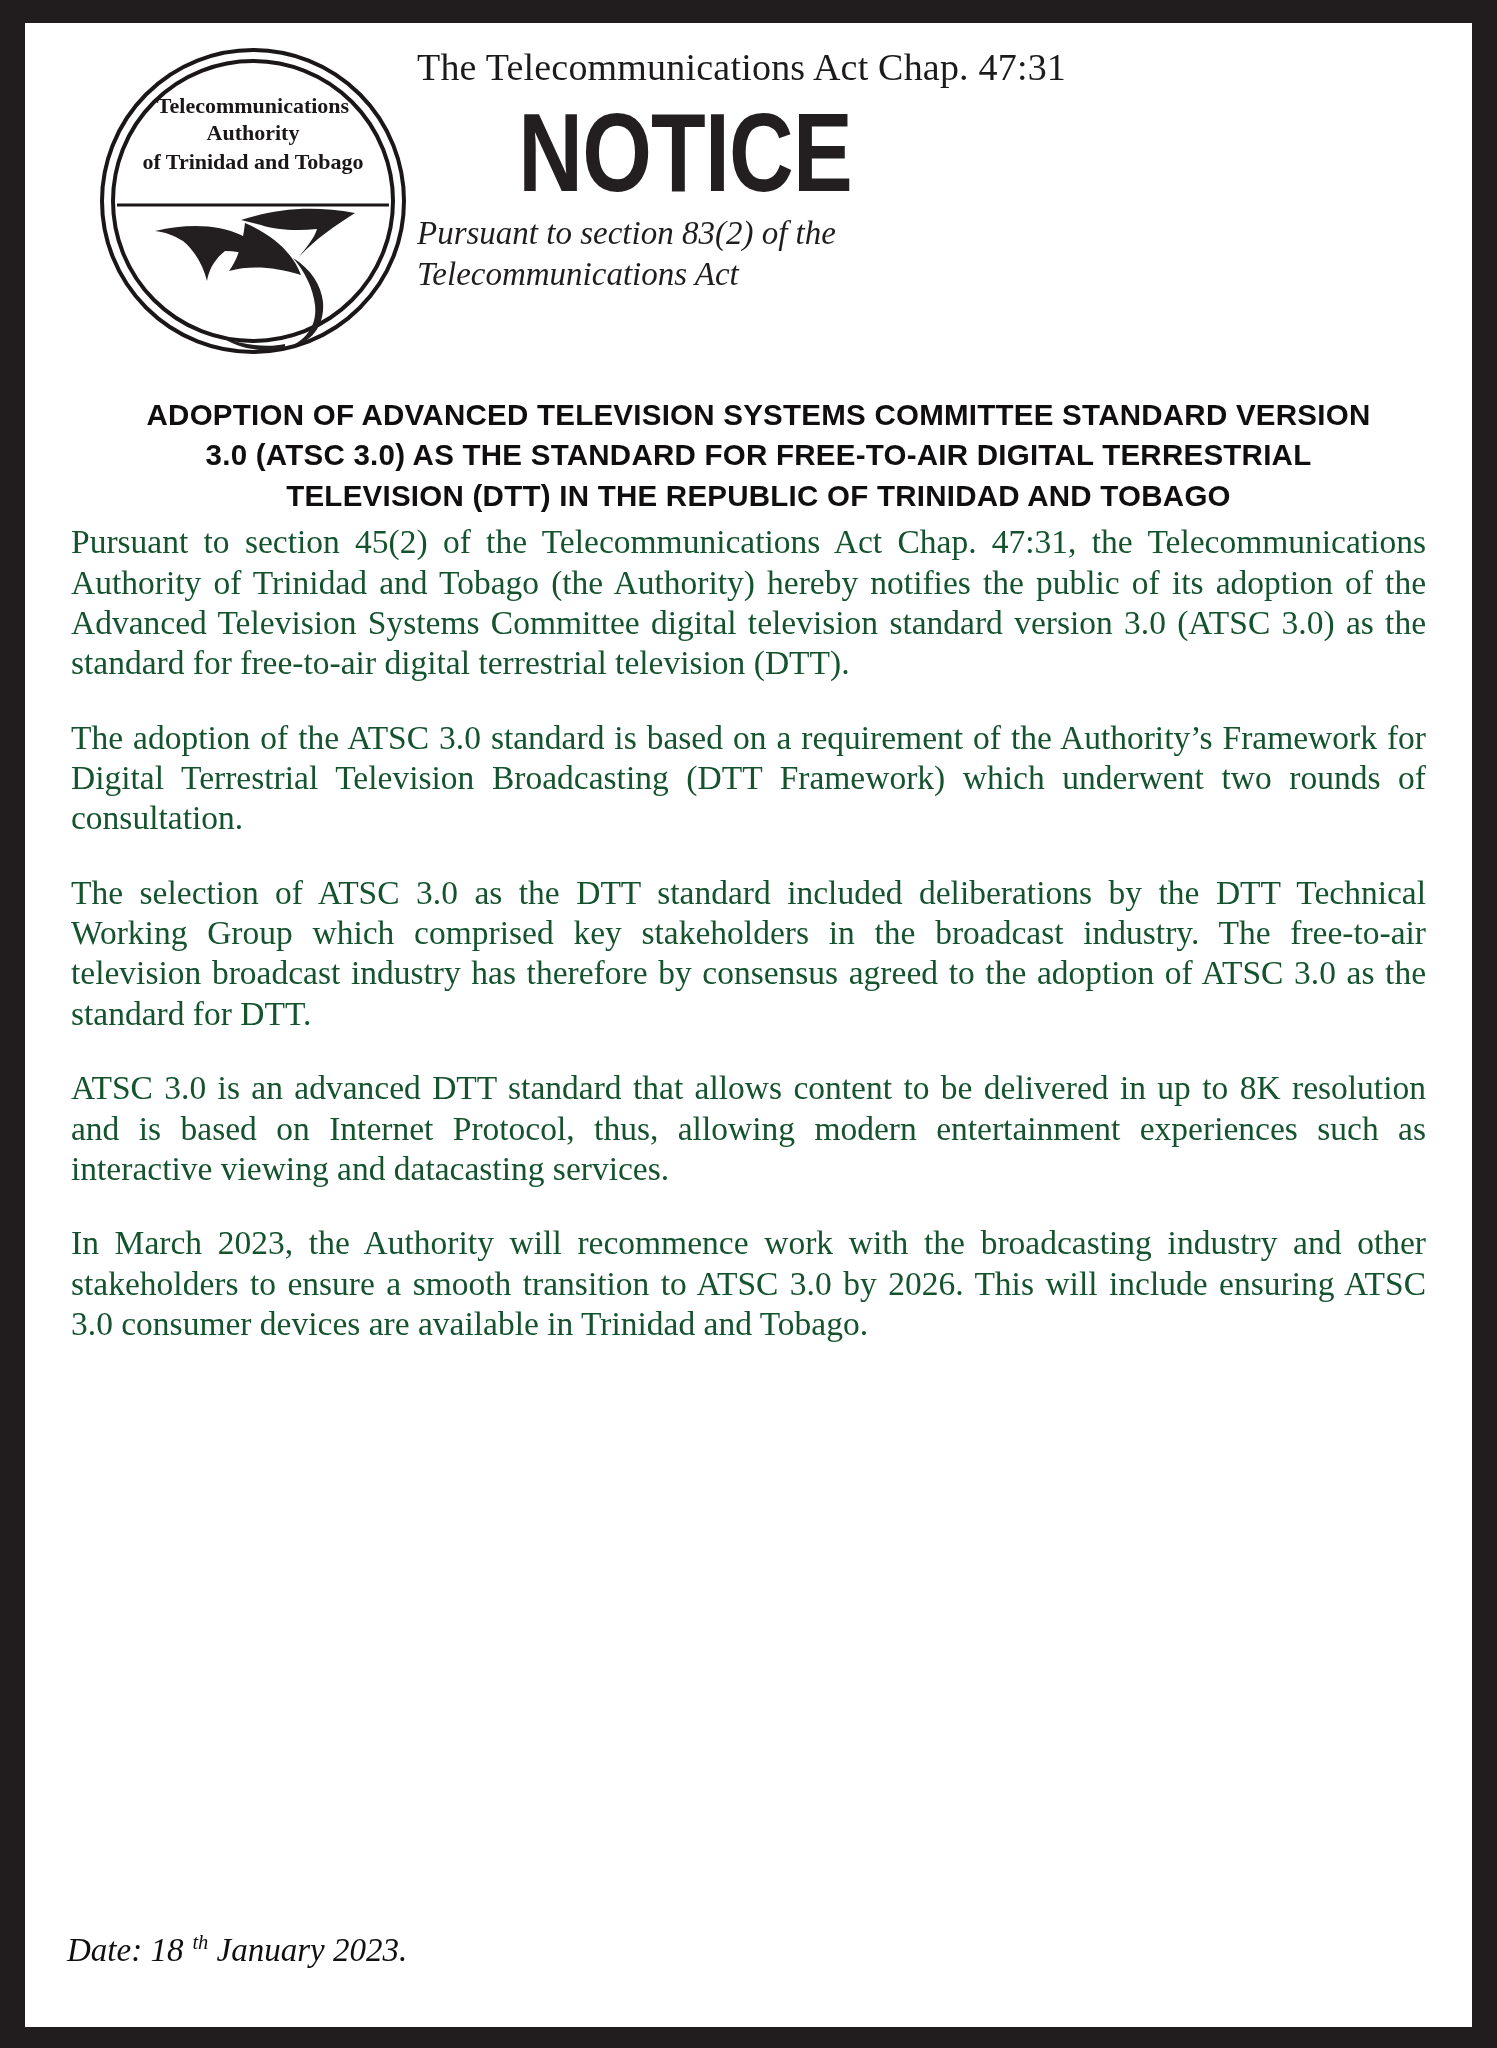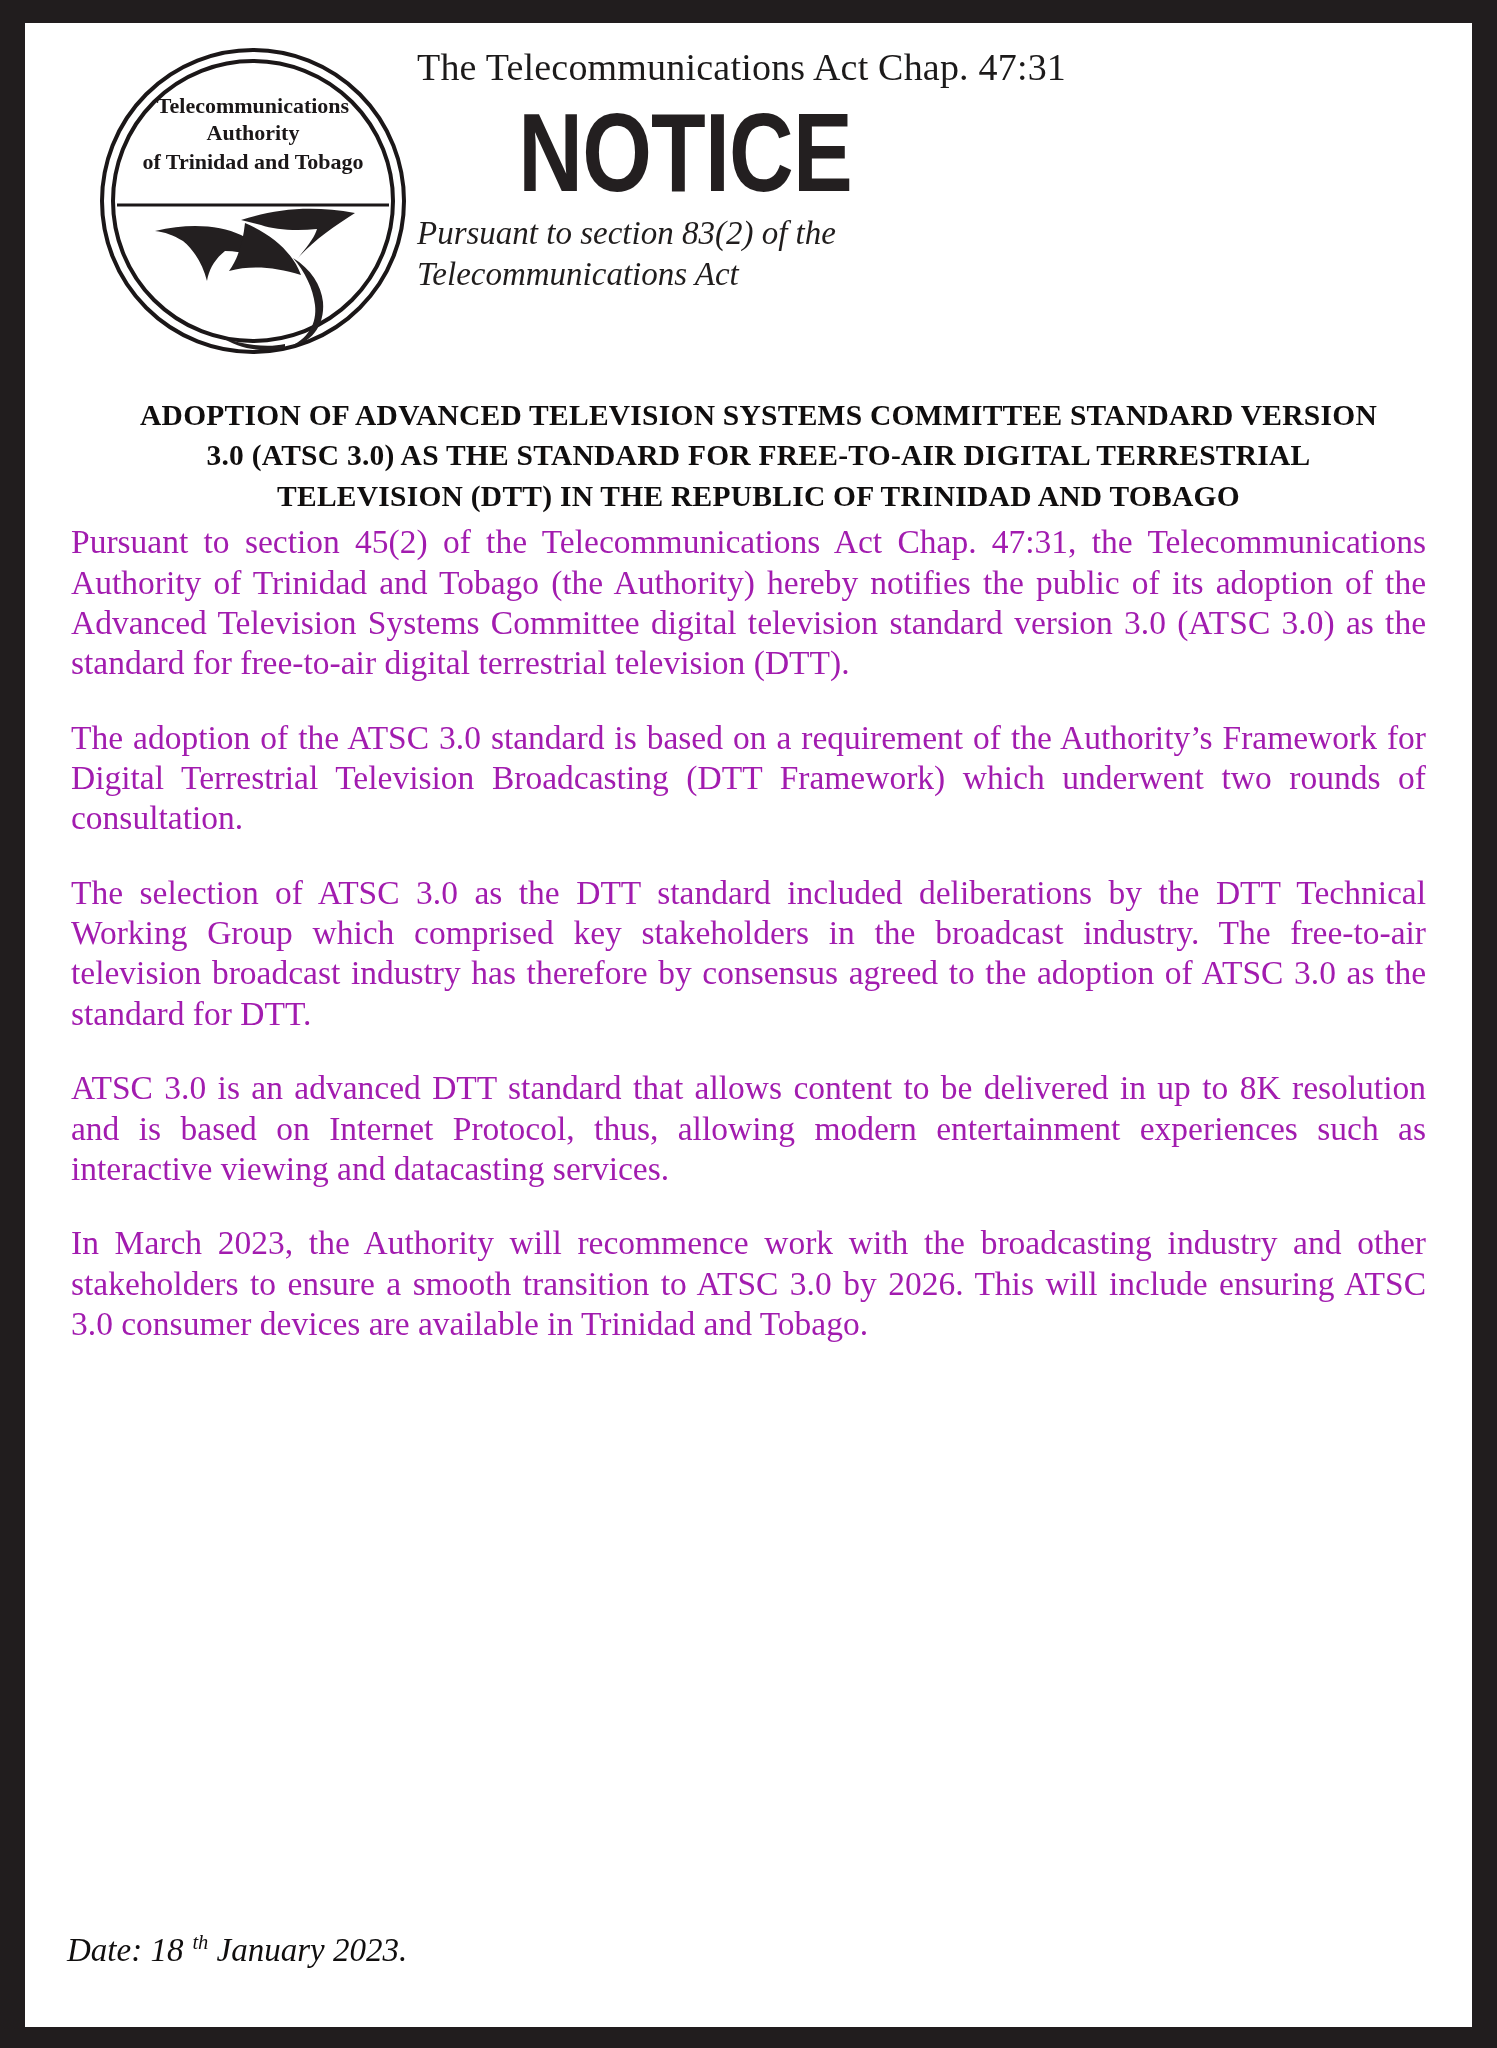--- a/index.html
+++ b/index.html
@@ -99,7 +99,7 @@
   
   .main-title {
     text-align: center;
-    font-family: Liberation Serif, serif;
+    font-family: Liberation Sans, sans-serif;
     font-weight: 700;
     font-size: 29.5px;
     line-height: 1.37;

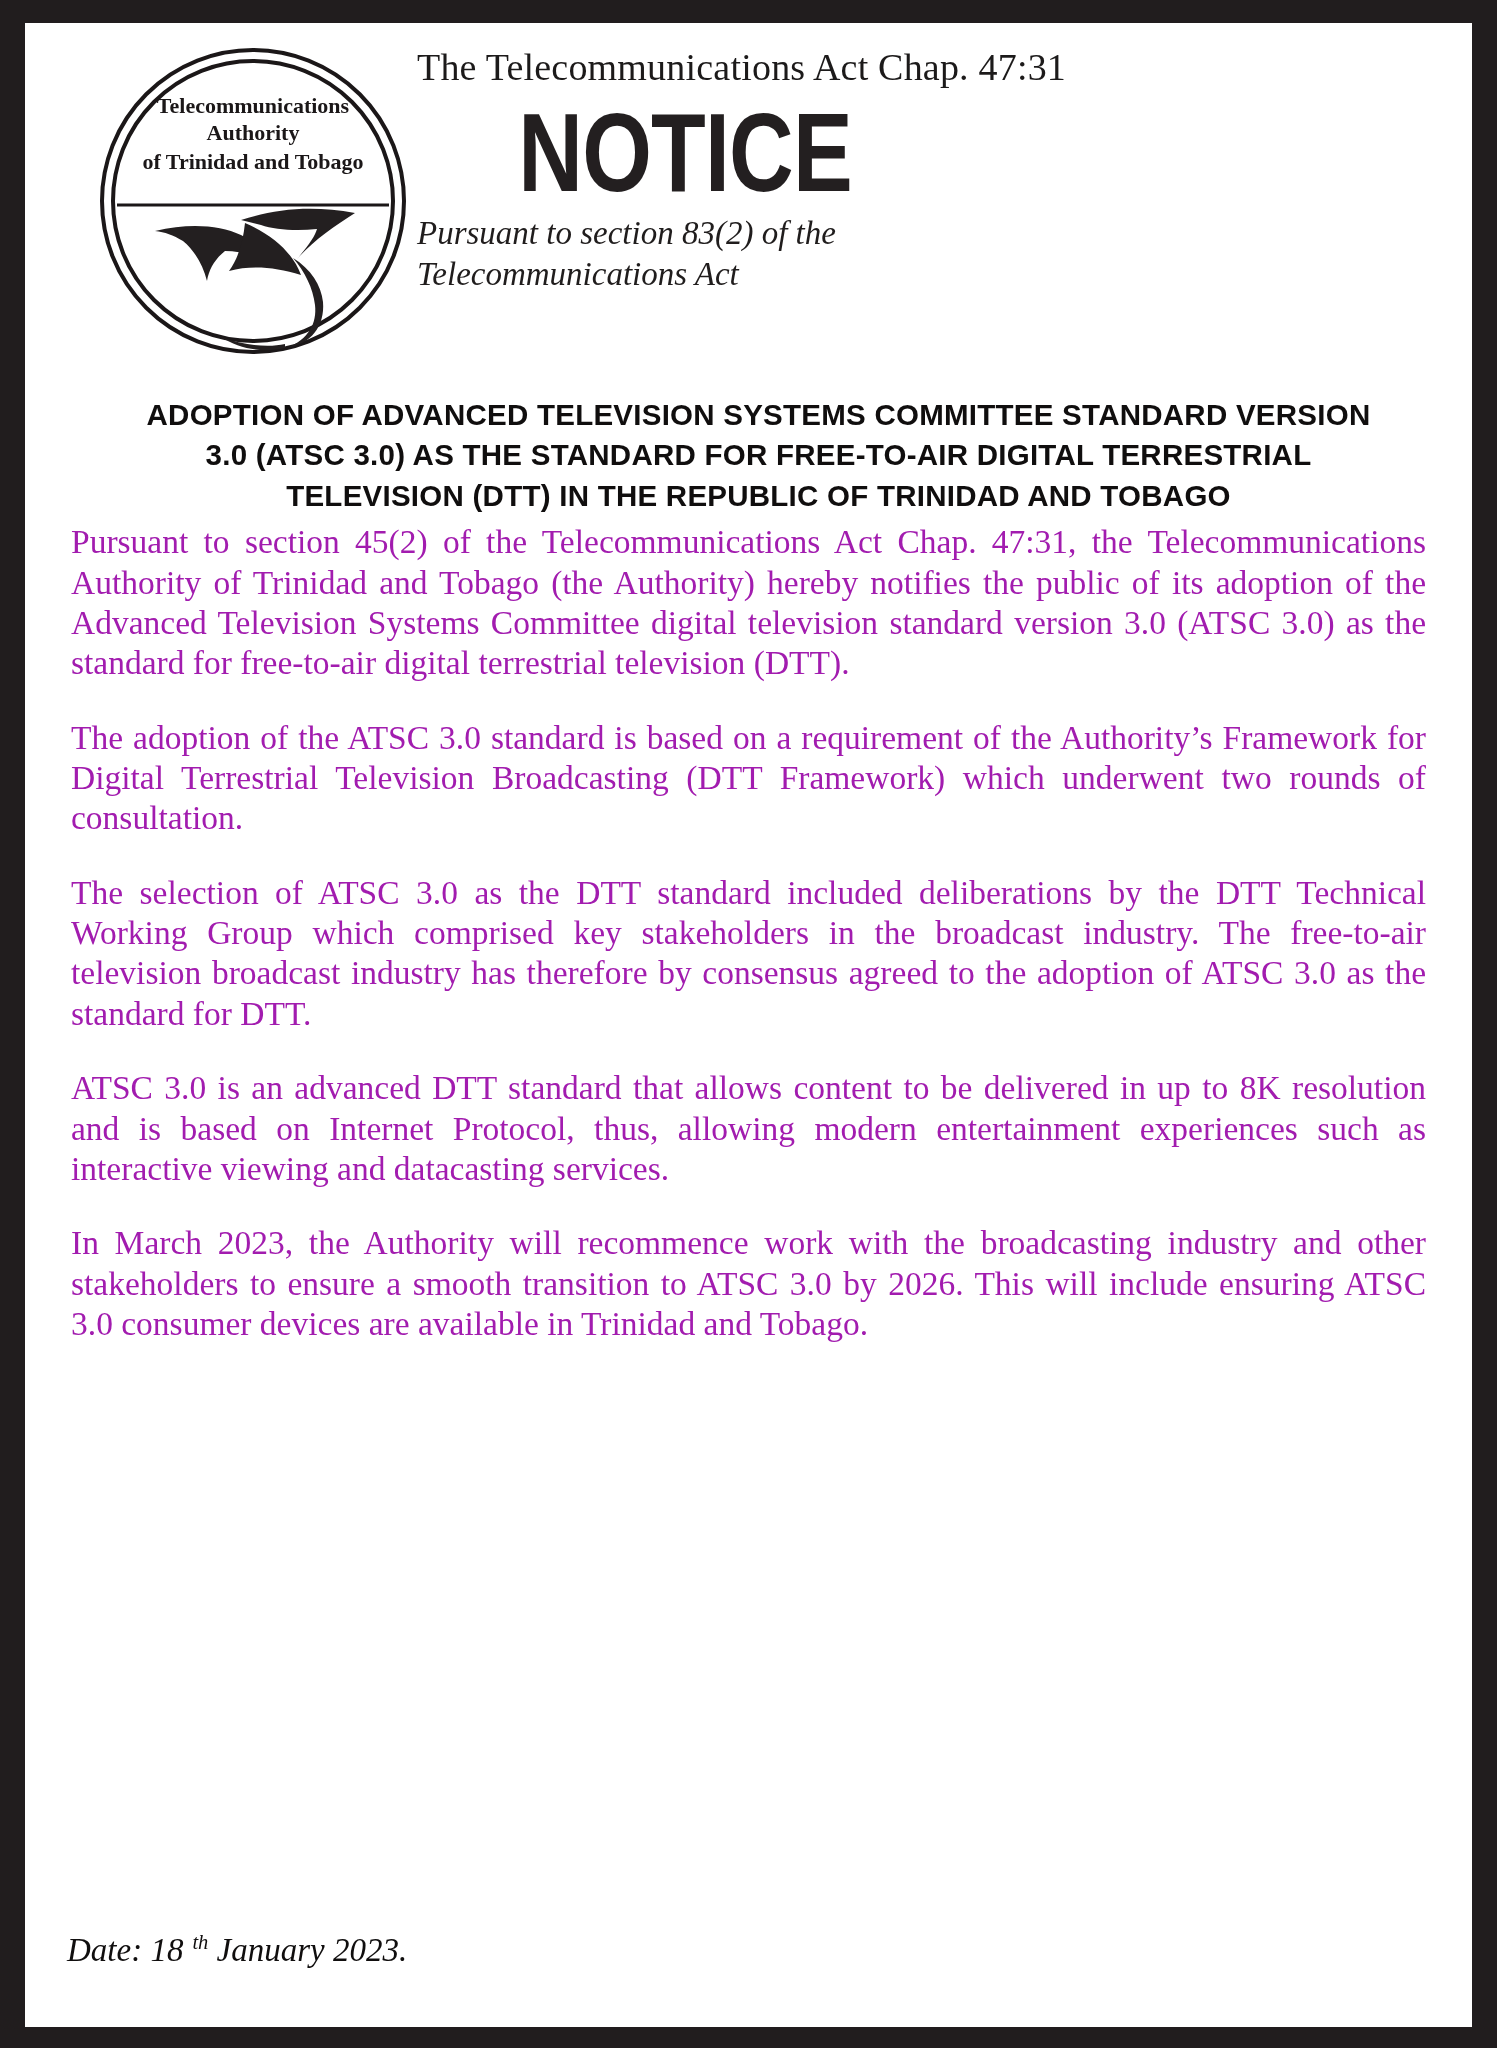--- a/index.html
+++ b/index.html
@@ -117,7 +117,7 @@
     font-family: "Liberation Serif", "DejaVu Serif", serif;
     font-size: 33.5px;
     line-height: 1.205;
-    color: #a21caf;
+    color: #14532d;
     text-align: justify;
     text-justify: inter-word;
     margin: 0 0 34px 0;

